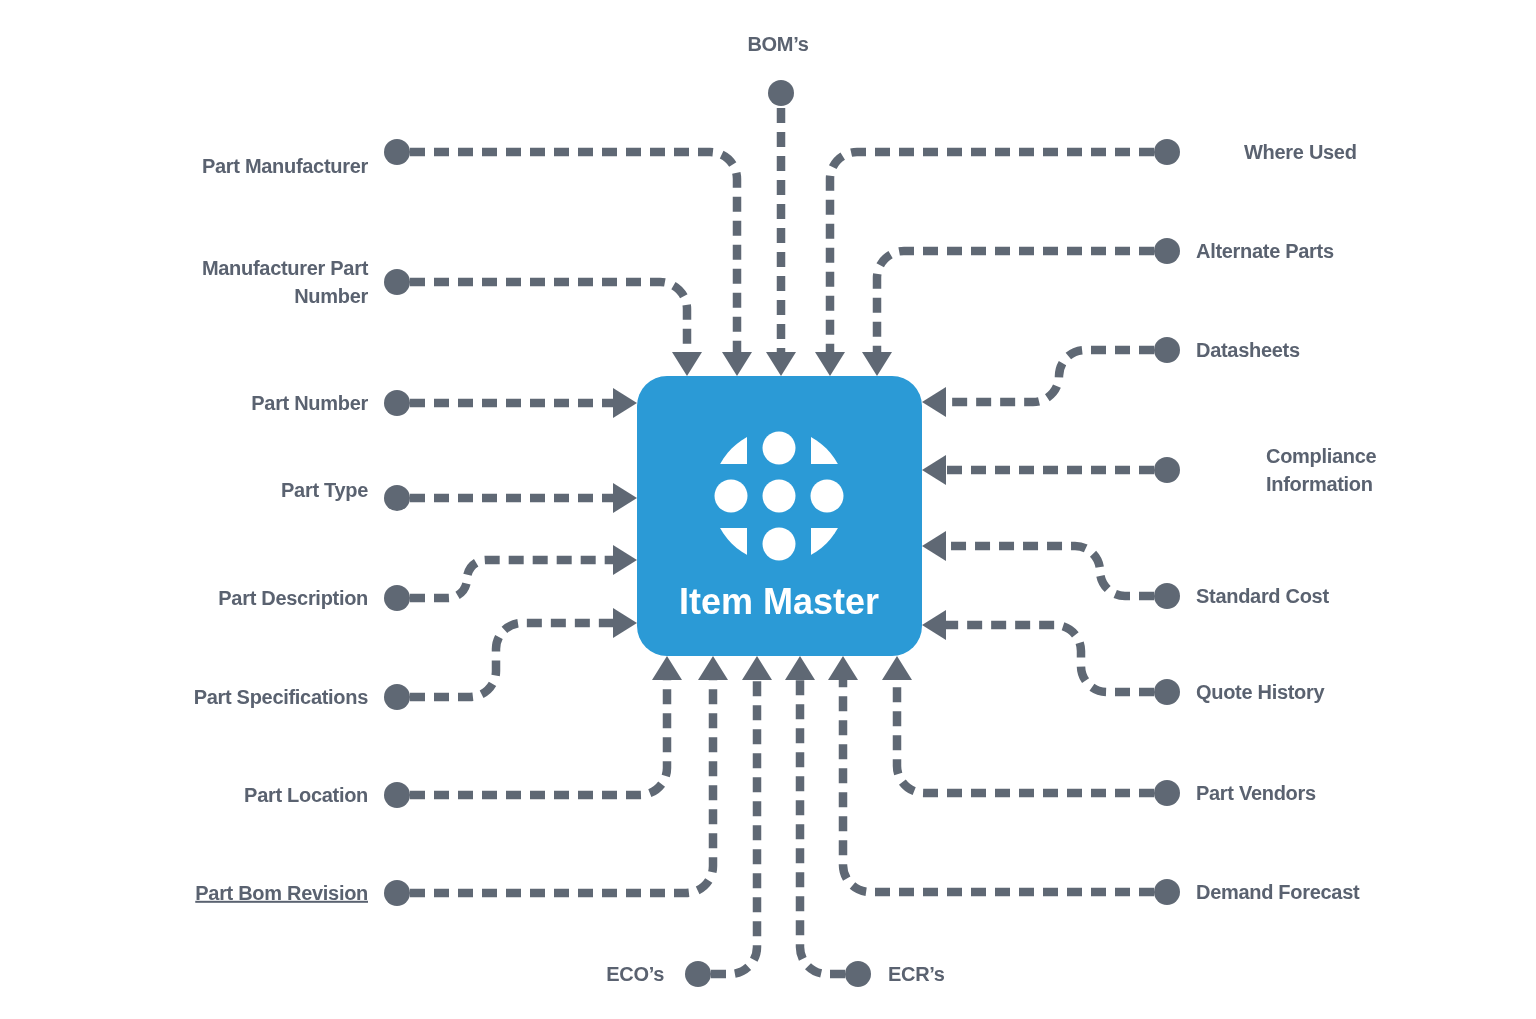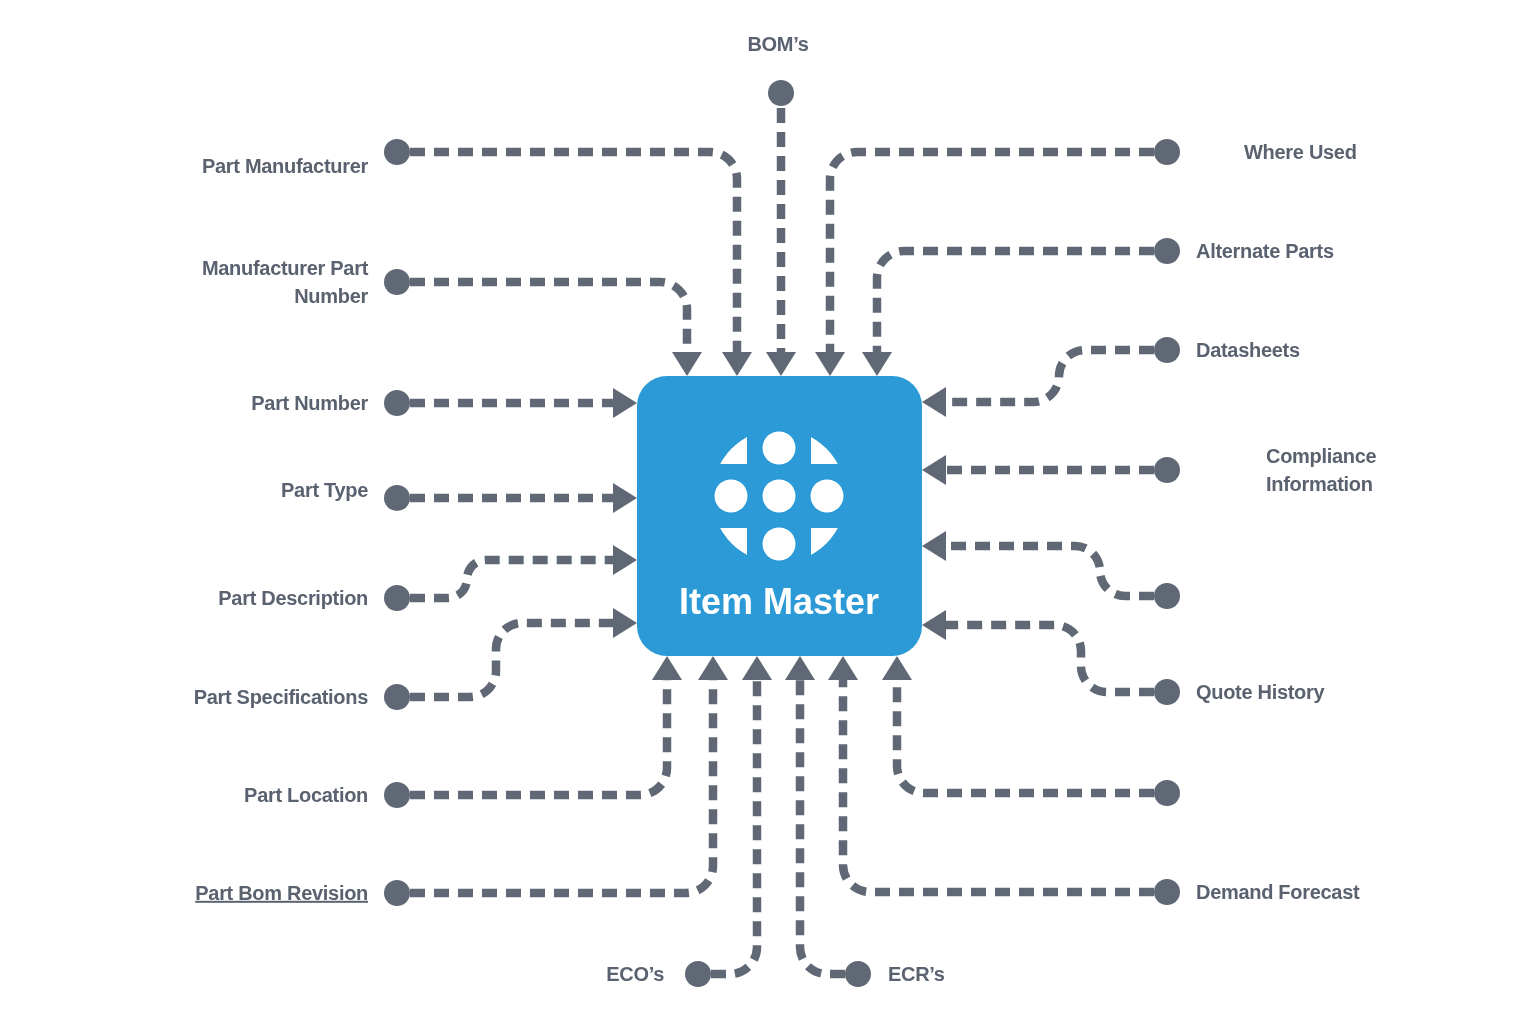--- a/index.html
+++ b/index.html
@@ -178,6 +178,7 @@
   <div class="label la-left" style="left:1196px;top:350px;">Datasheets</div>
   <div class="label la-left" style="left:1266px;top:470px;">Compliance
 Information</div>
+  <div class="label la-left" style="left:1196px;top:596px;">Standard Cost</div>
   <div class="label la-left" style="left:1196px;top:692px;">Quote History</div>
   <div class="label la-left" style="left:1196px;top:892px;">Demand Forecast</div>
 

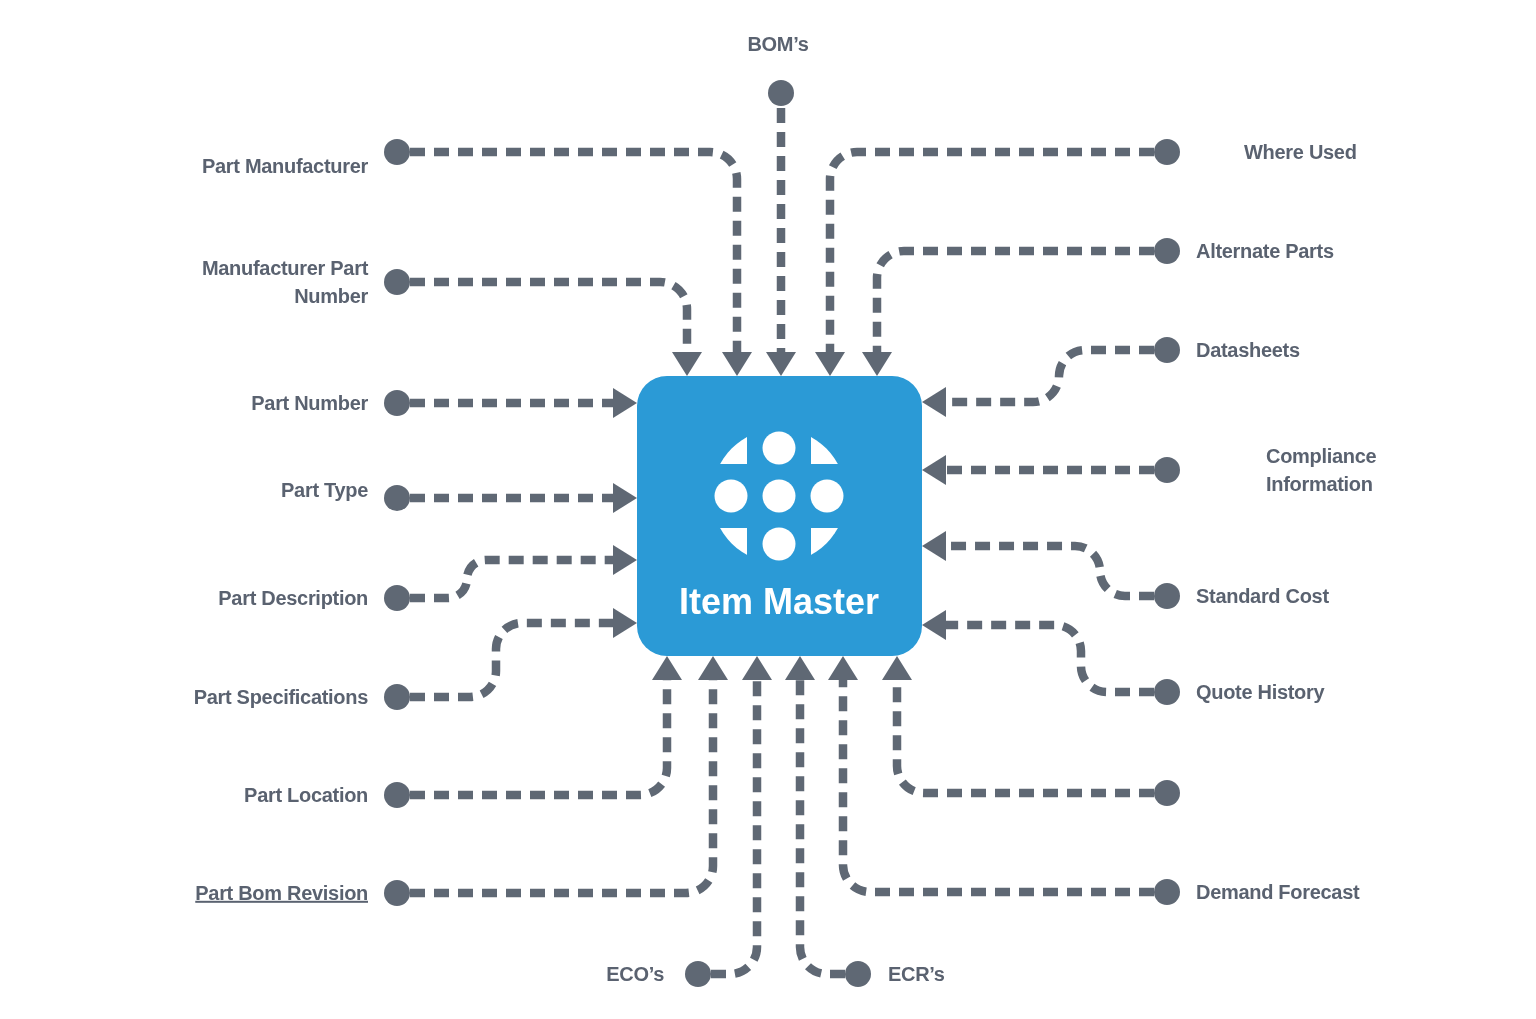--- a/index.html
+++ b/index.html
@@ -180,6 +180,7 @@
 Information</div>
   <div class="label la-left" style="left:1196px;top:596px;">Standard Cost</div>
   <div class="label la-left" style="left:1196px;top:692px;">Quote History</div>
+  <div class="label la-left" style="left:1196px;top:793px;">Part Vendors</div>
   <div class="label la-left" style="left:1196px;top:892px;">Demand Forecast</div>
 
   <div class="label la-right" style="right:872px;top:974px;">ECO’s</div>

